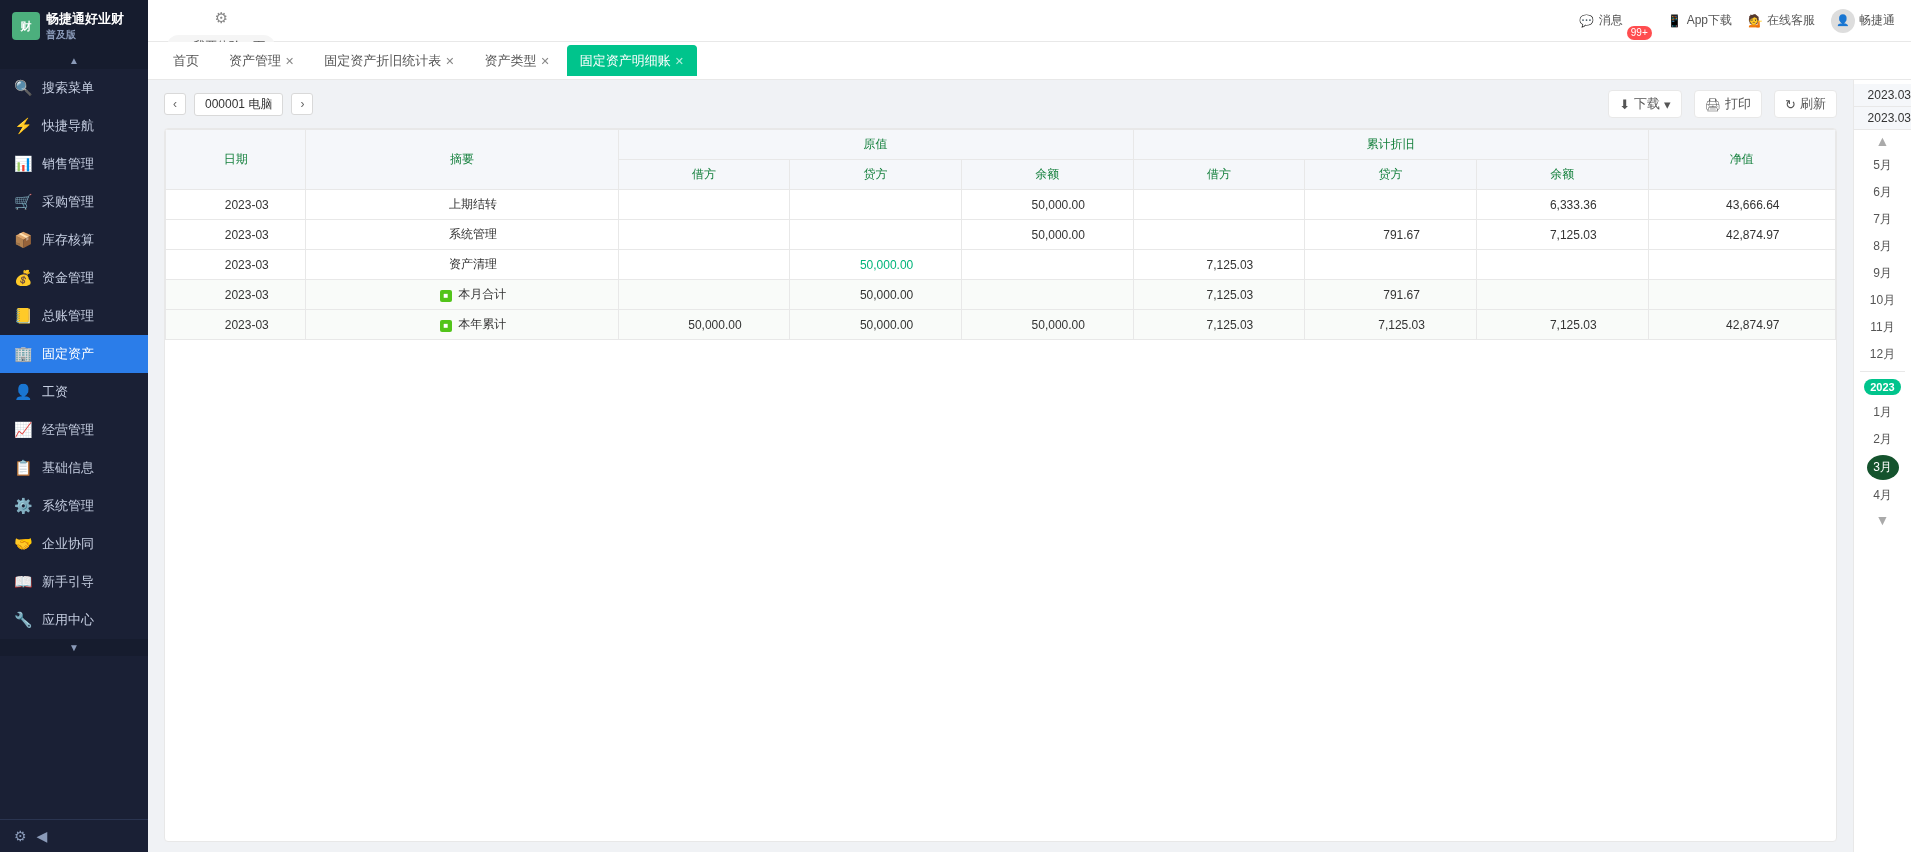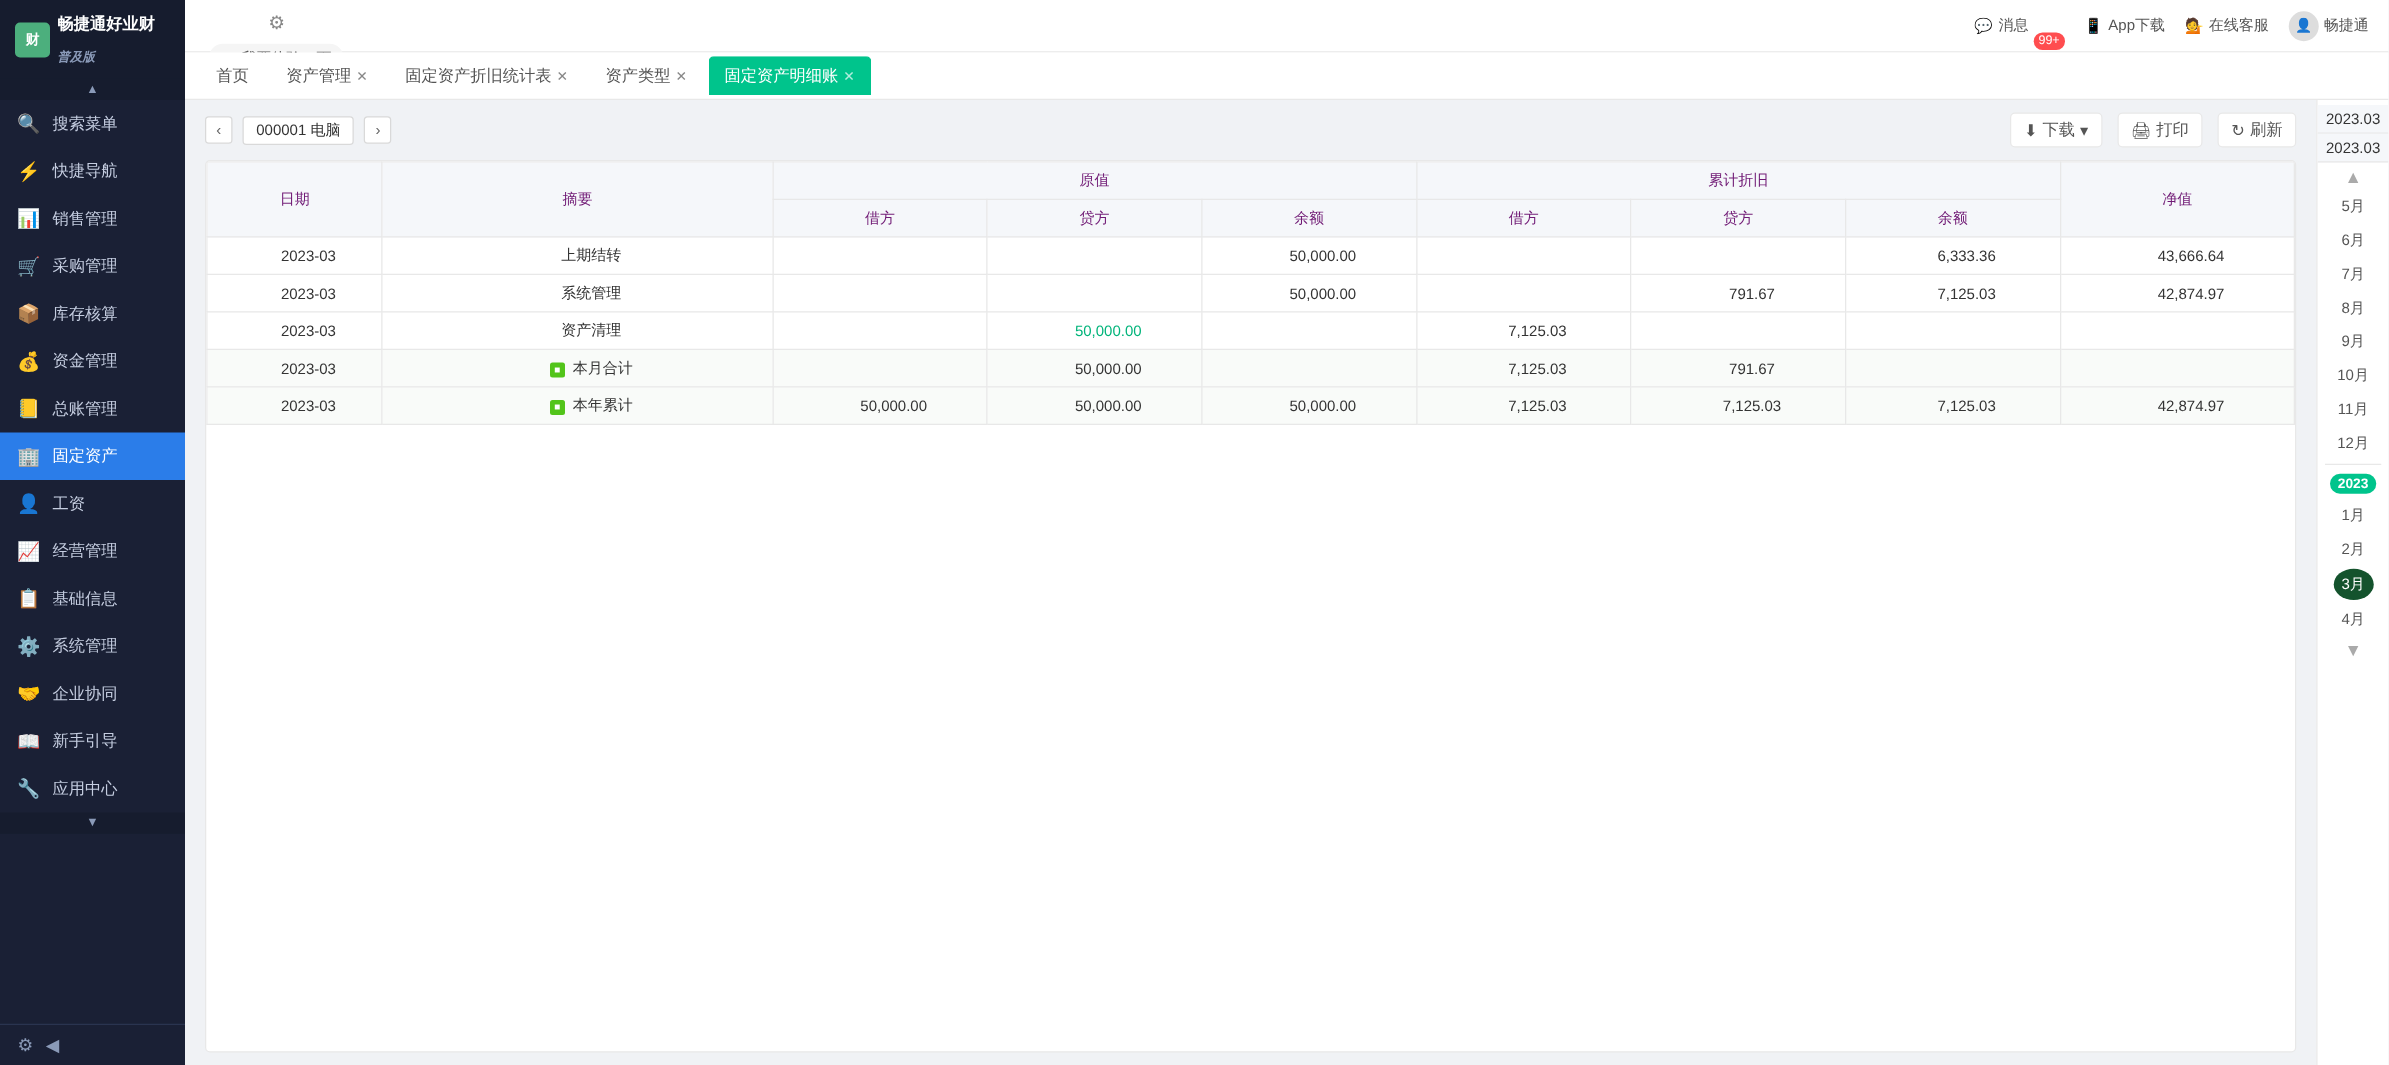--- a/index.html
+++ b/index.html
@@ -33,7 +33,7 @@
       color: white; font-size: 11px; font-weight: bold;
     }
     .sidebar-logo-sub {
-      font-size: 10px; color: #8a9ab8; margin-top: 11px; font-style: italic;
+      font-size: 10px; color: #8a9ab8; margin-top: 0;
     }
     .sidebar-scroll-btn {
       text-align: center; padding: 3px; background: #161c2e; cursor: pointer;

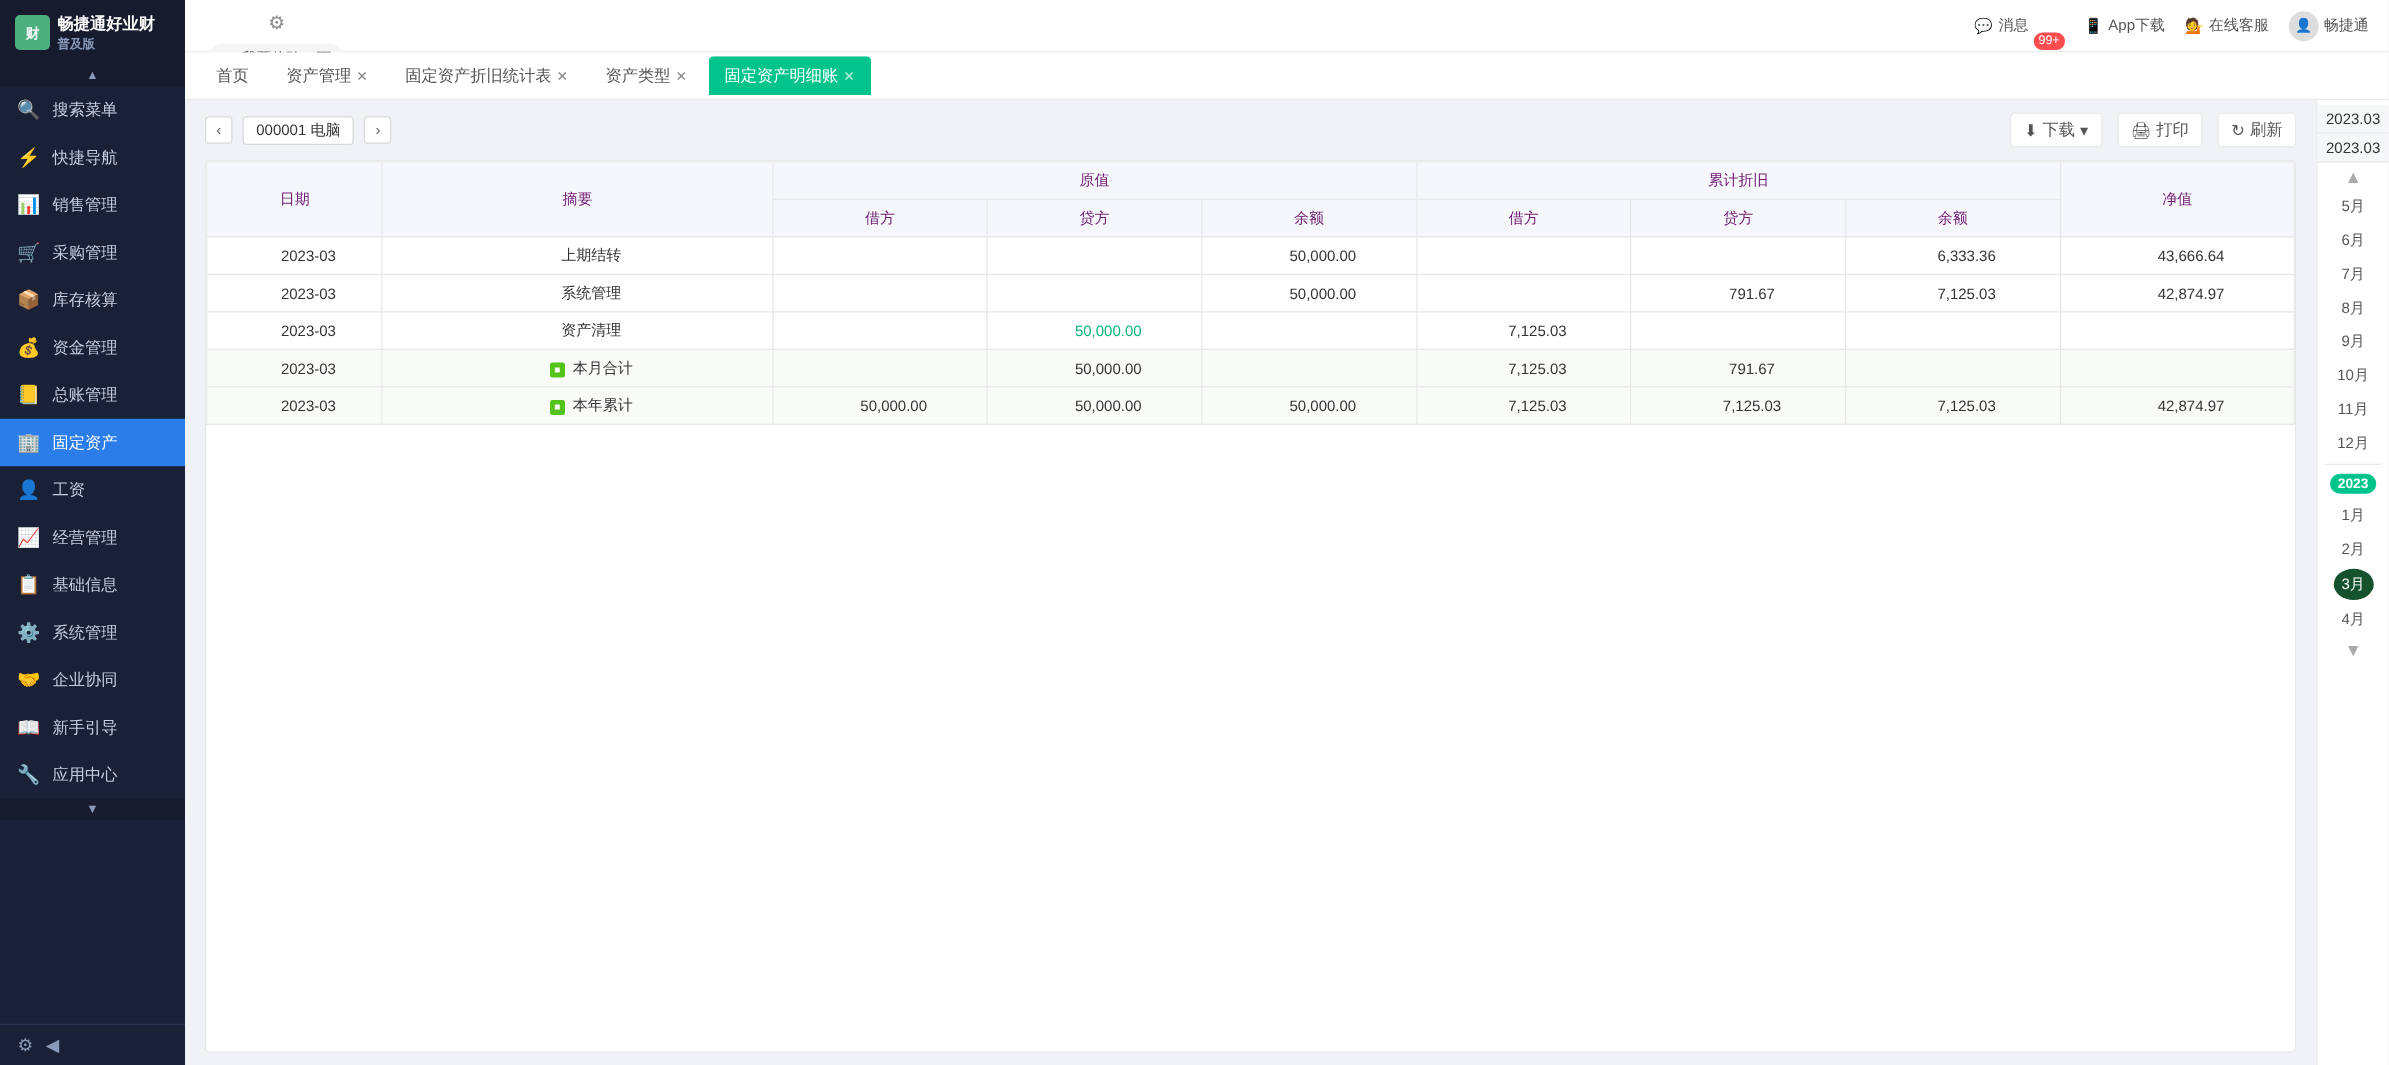--- a/index.html
+++ b/index.html
@@ -223,7 +223,7 @@
     }
     .date-sidebar-header {
       background: #f5f7fa;
-      width: 100%; text-align: center;
+      width: 100%; text-align: right;
       padding: 4px 0;
       font-size: 12px; color: #333; font-weight: 500;
       border-bottom: 1px solid #e8e8e8;

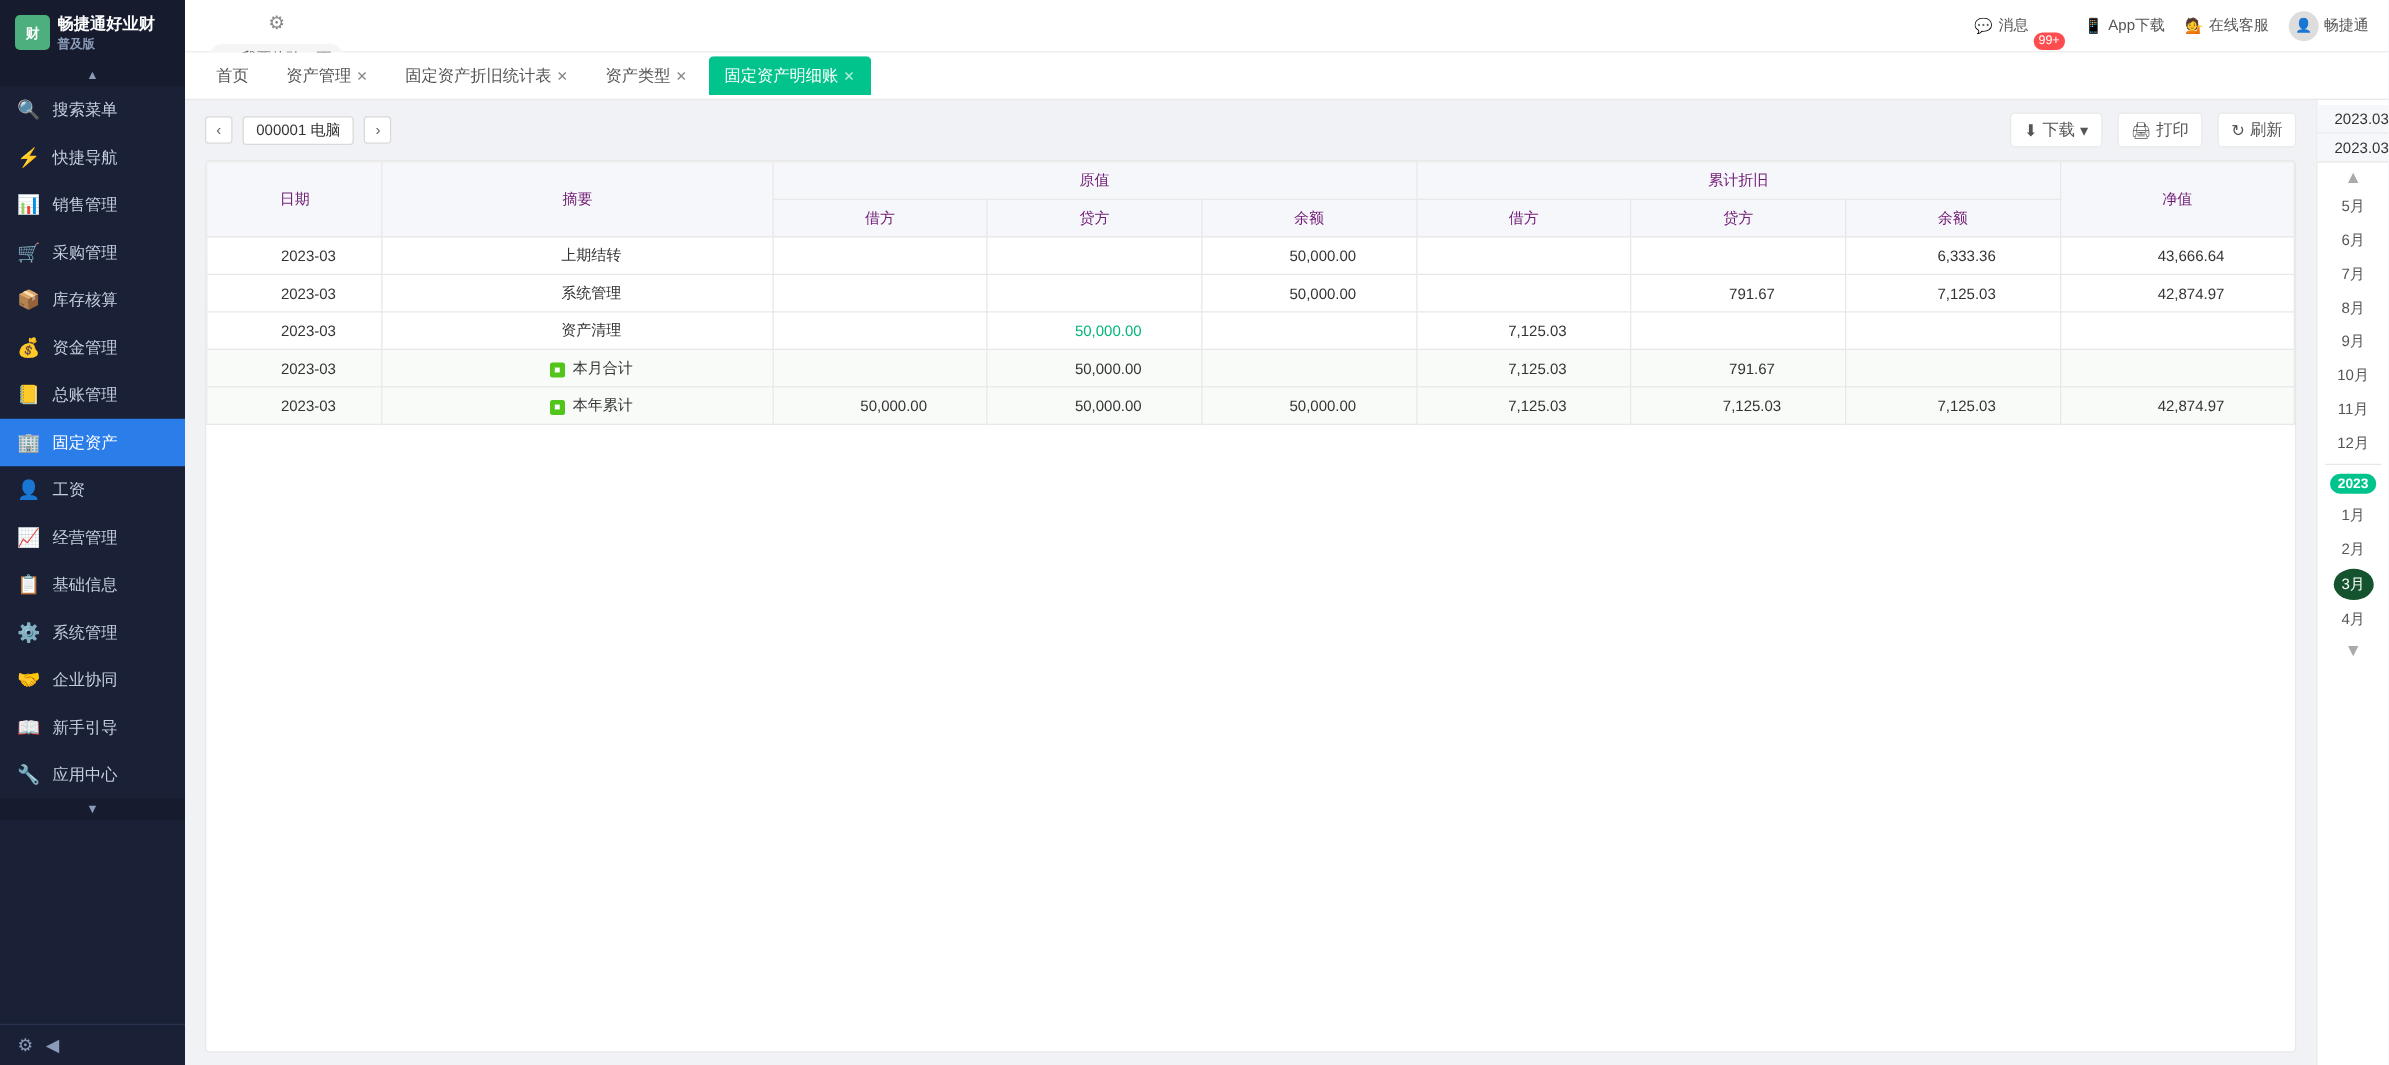--- a/index.html
+++ b/index.html
@@ -195,7 +195,7 @@
     }
     th {
       background: #f5f7fa;
-      color: #701a75;
+      color: #15803d;
       font-weight: 500;
     }
     td { color: #333; padding-left: 32px; }

